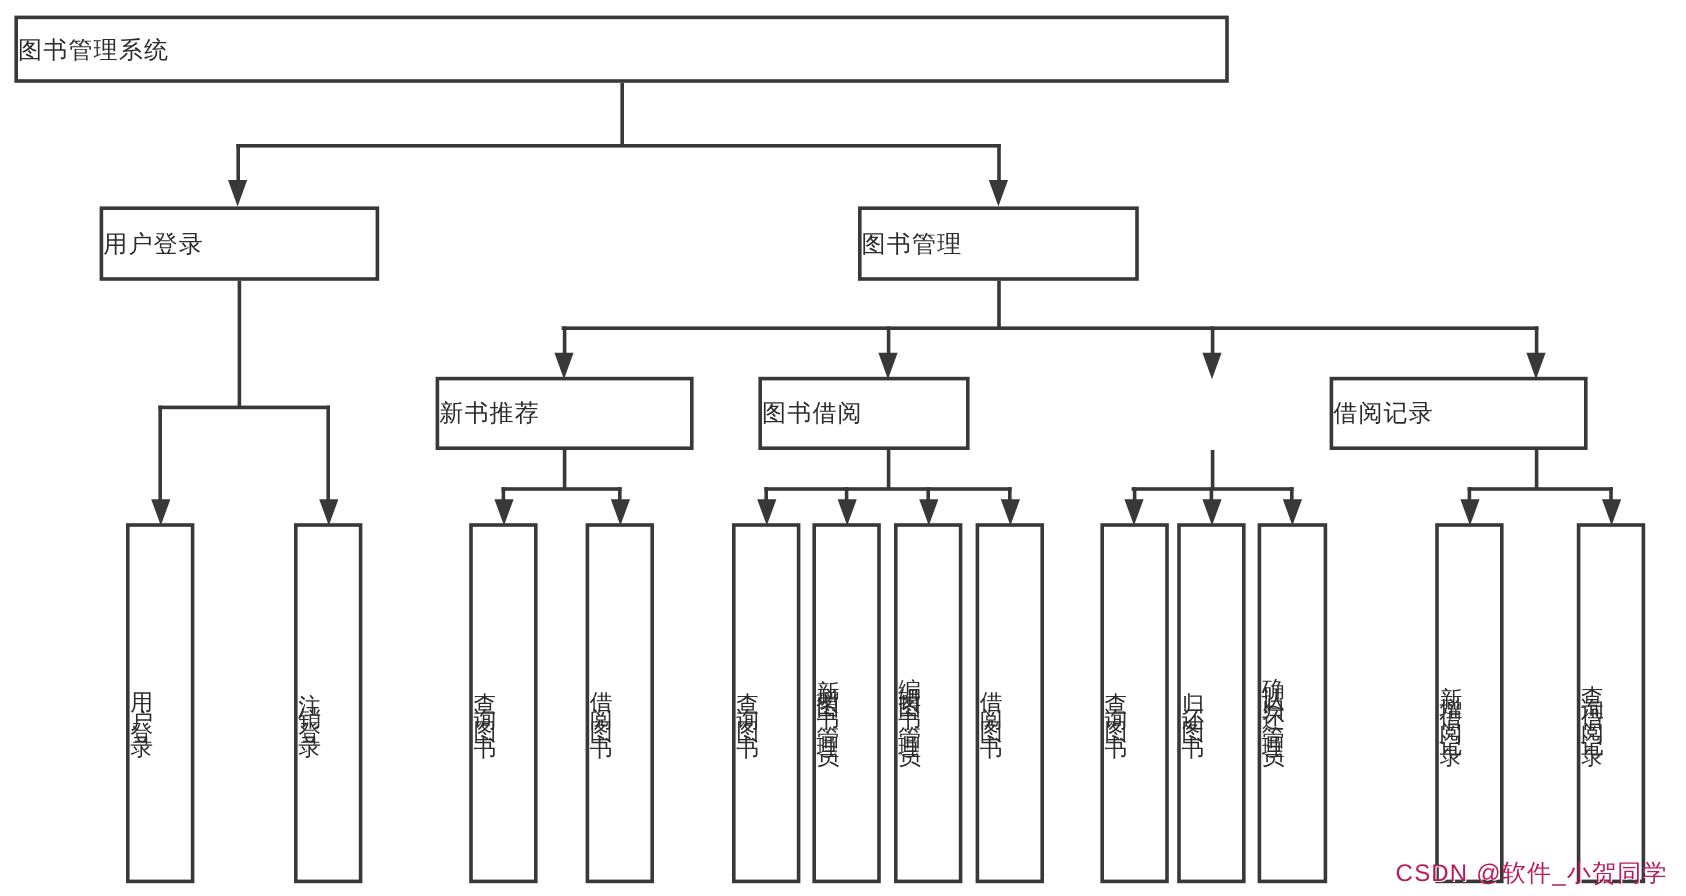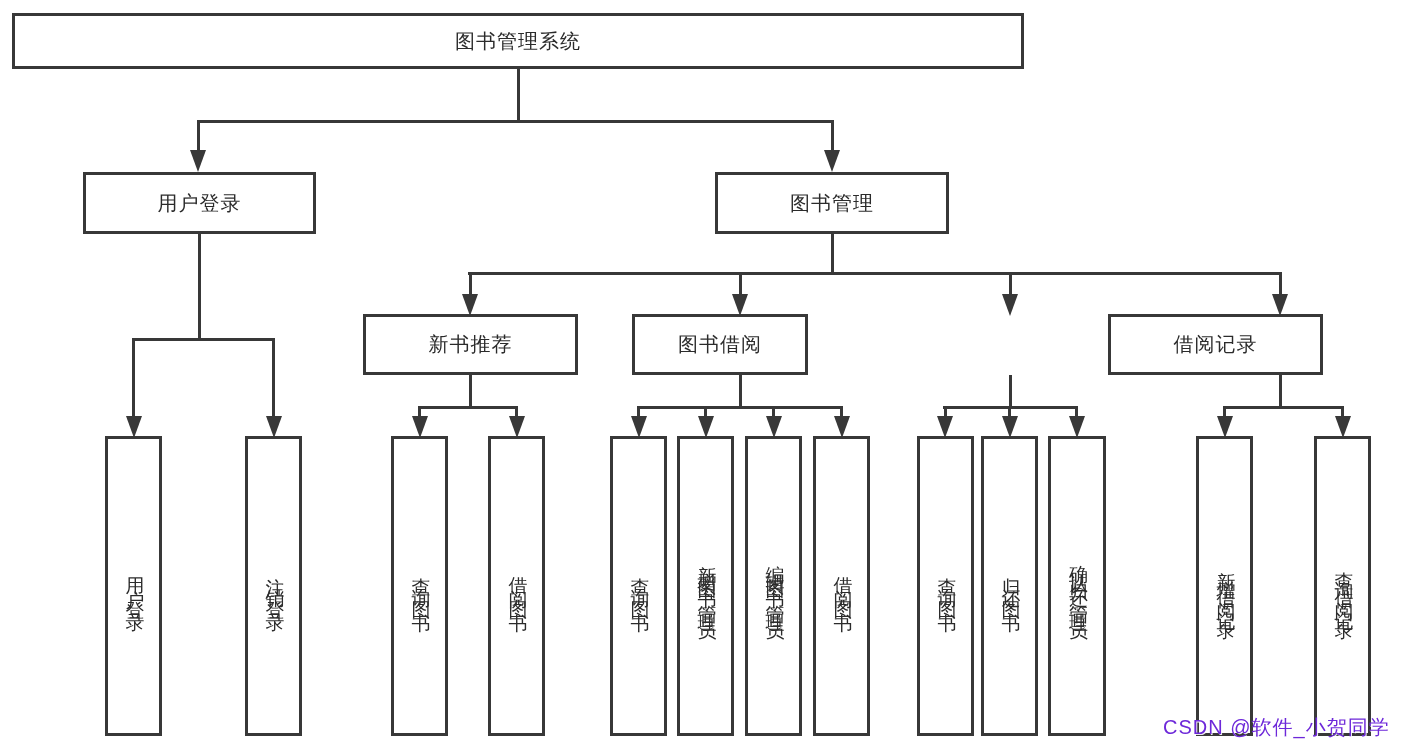--- a/index.html
+++ b/index.html
@@ -18,8 +18,6 @@
     background:#ffffff;
     display:flex;
     align-items:center;
-    justify-content:center;
-    font-family:Liberation Mono, monospace;
   }
   .hlabel{
     font-size:20px;

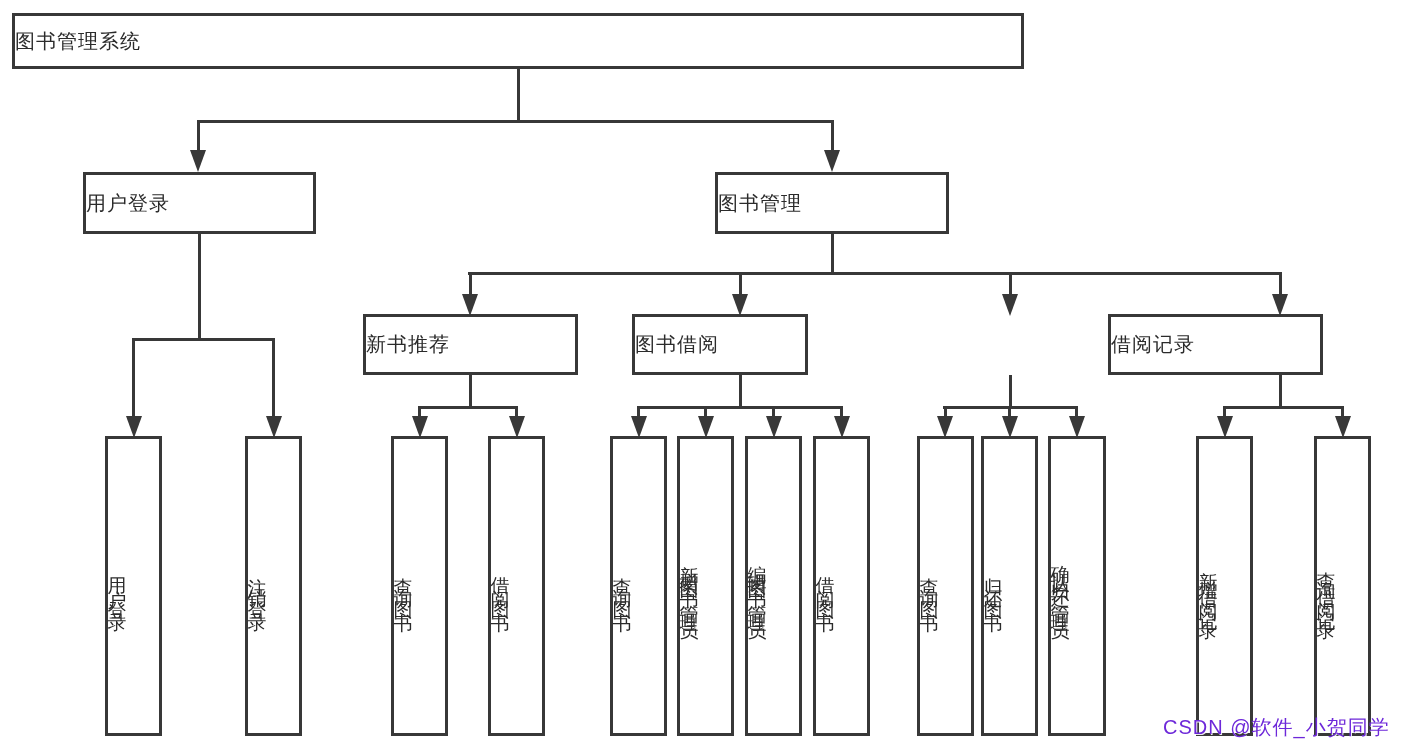--- a/index.html
+++ b/index.html
@@ -42,7 +42,7 @@
     position:absolute;
     left:1163px;top:714px;
     font-size:20px;
-    color:#6d28d9;
+    color:#be185d;
     letter-spacing:1px;
     white-space:nowrap;
     text-shadow:1px 1px 0 rgba(255,255,255,0.9);

